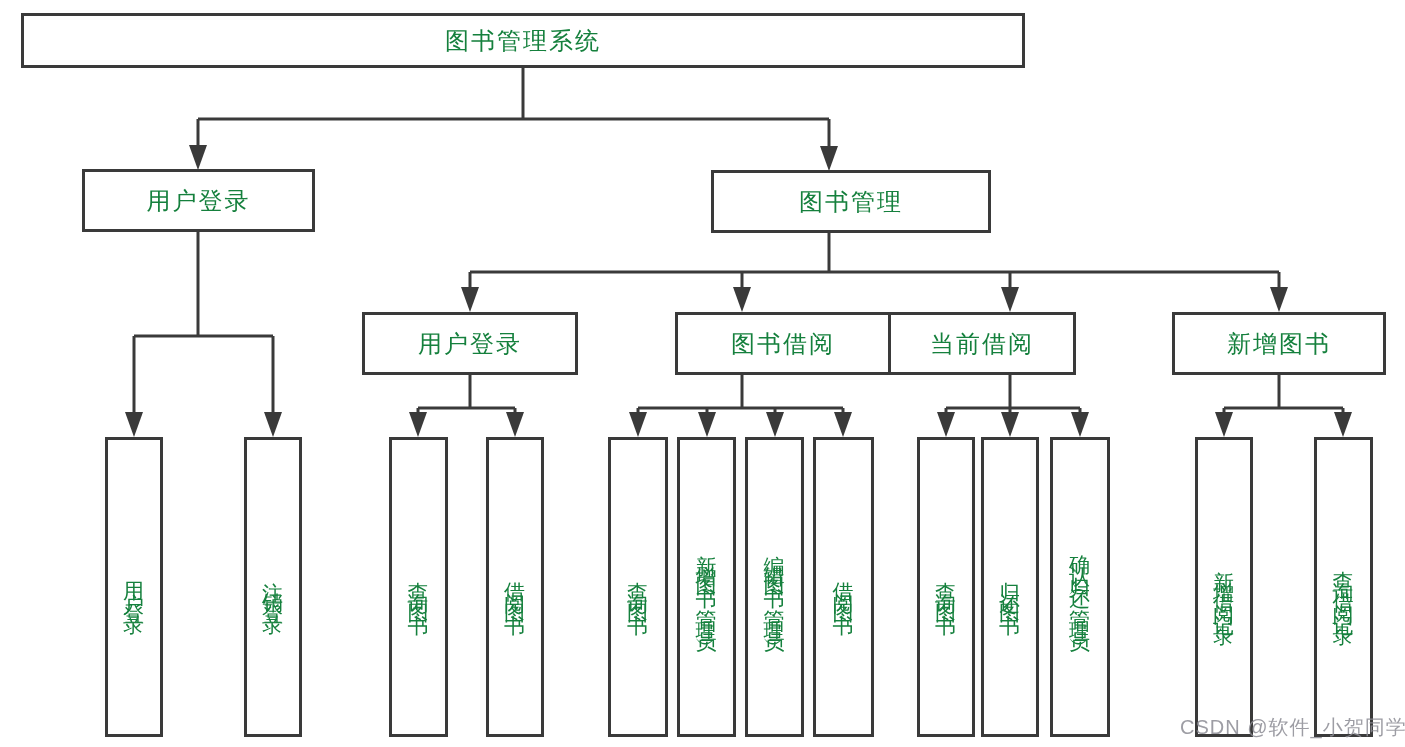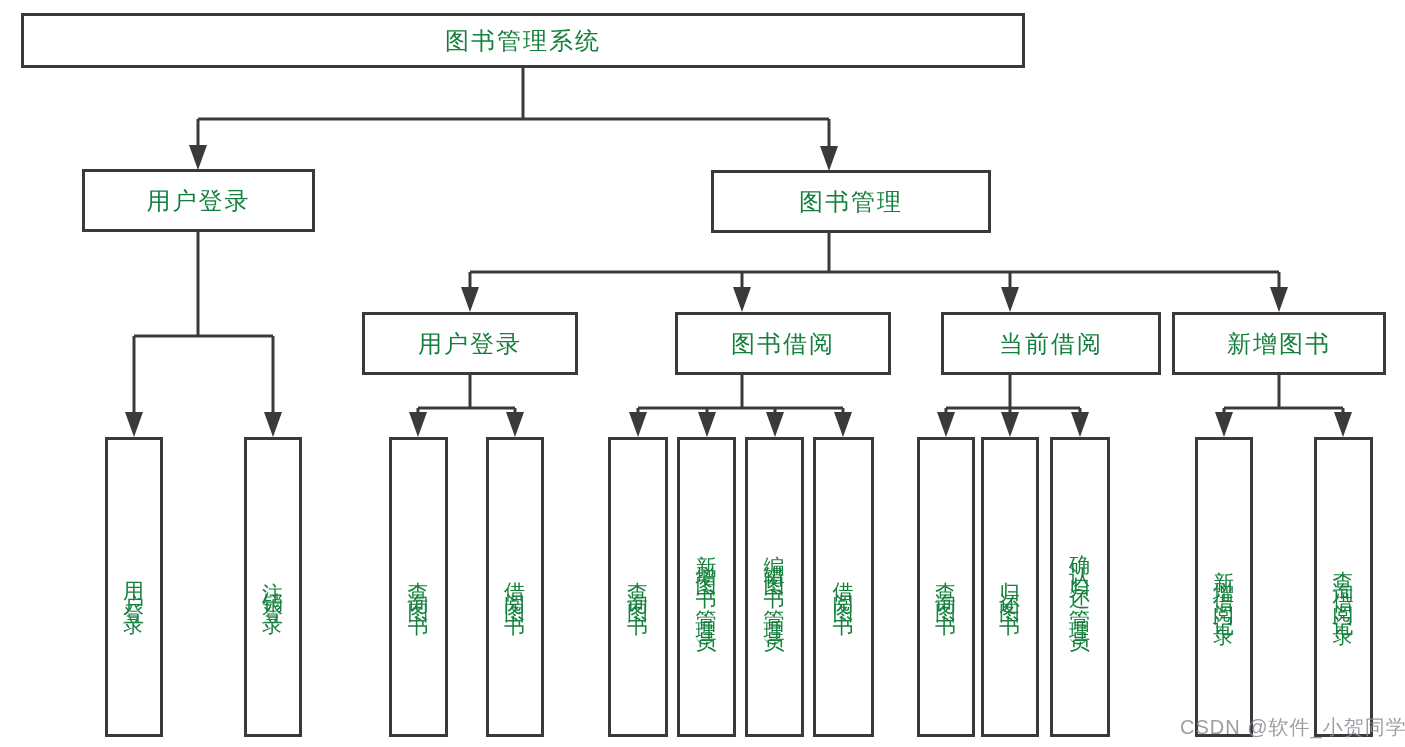--- a/index.html
+++ b/index.html
@@ -152,7 +152,7 @@
   <div class="node h" style="left:633px; top:312px; width:216px; height:63px;margin-left:42px;">
     <span class="label">图书借阅</span>
   </div>
-  <div class="node h" style="left:941px; top:312px; width:220px; height:63px;font-family:Liberation Serif, serif;">
+  <div class="node h" style="left:888px; top:312px; width:188px; height:63px;font-family:Liberation Serif, serif;">
     <span class="label">当前借阅</span>
   </div>
   <div class="node h" style="left:1172px; top:312px; width:214px; height:63px;">

